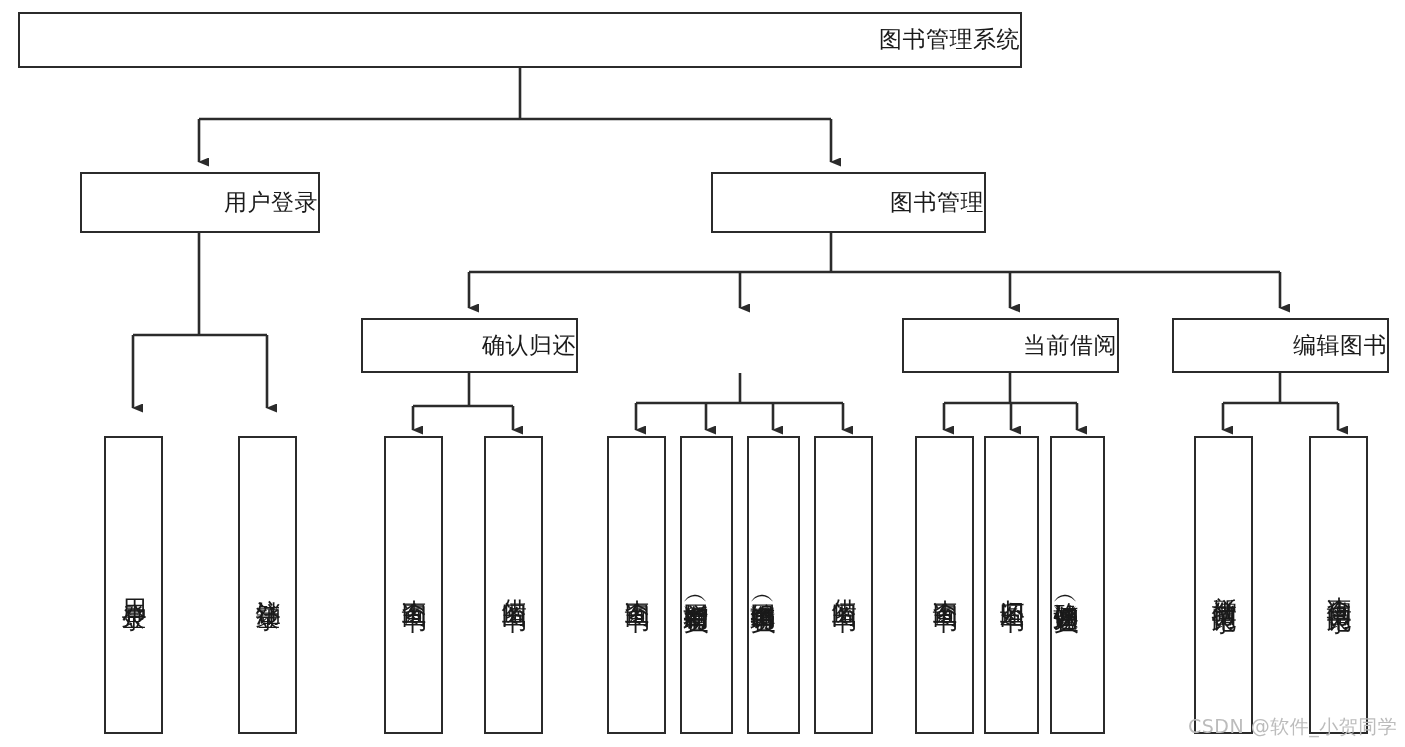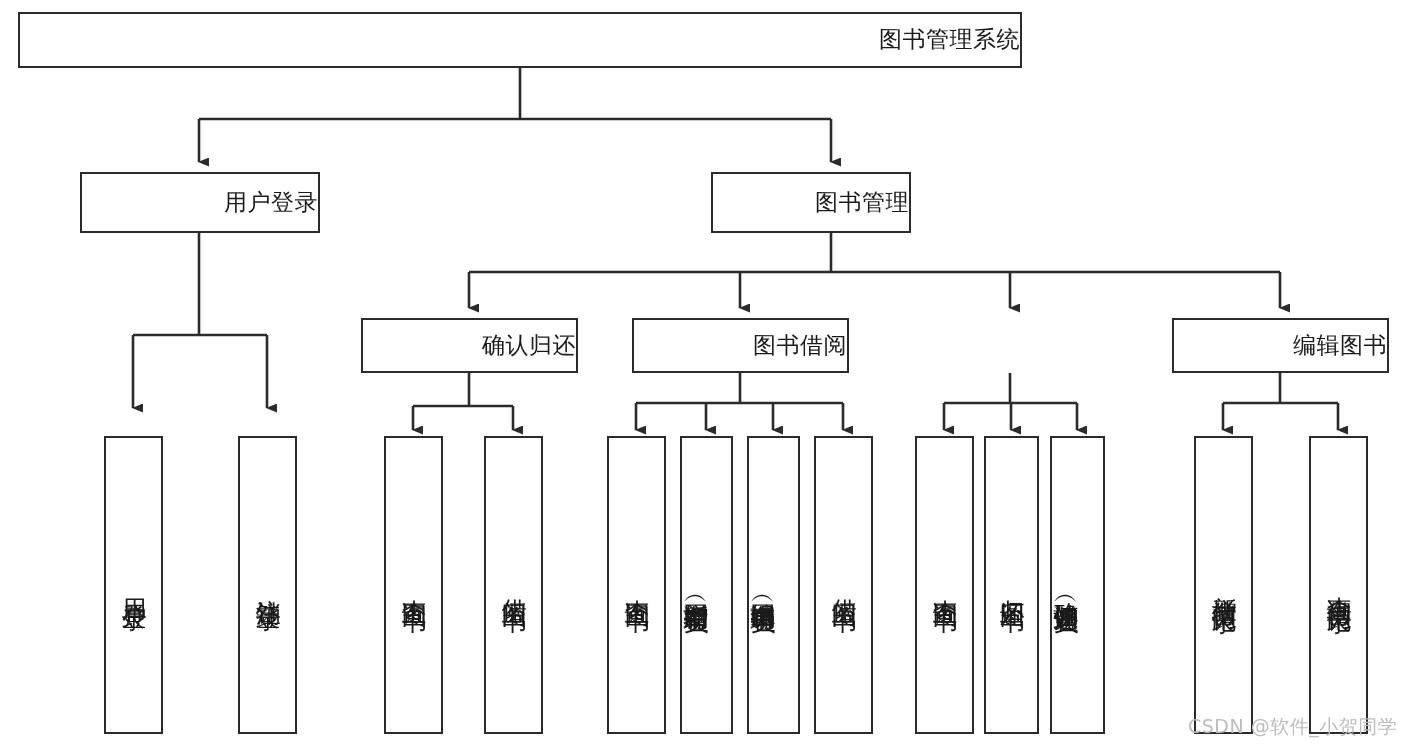--- a/index.html
+++ b/index.html
@@ -149,7 +149,7 @@
   <div class="node" style="left:80px; top:172px; width:240px; height:61px;">
     <span class="label">用户登录</span>
   </div>
-  <div class="node" style="left:711px; top:172px; width:200px; height:61px;">
+  <div class="node" style="left:711px; top:172px; width:275px; height:61px;">
     <span class="label">图书管理</span>
   </div>
 

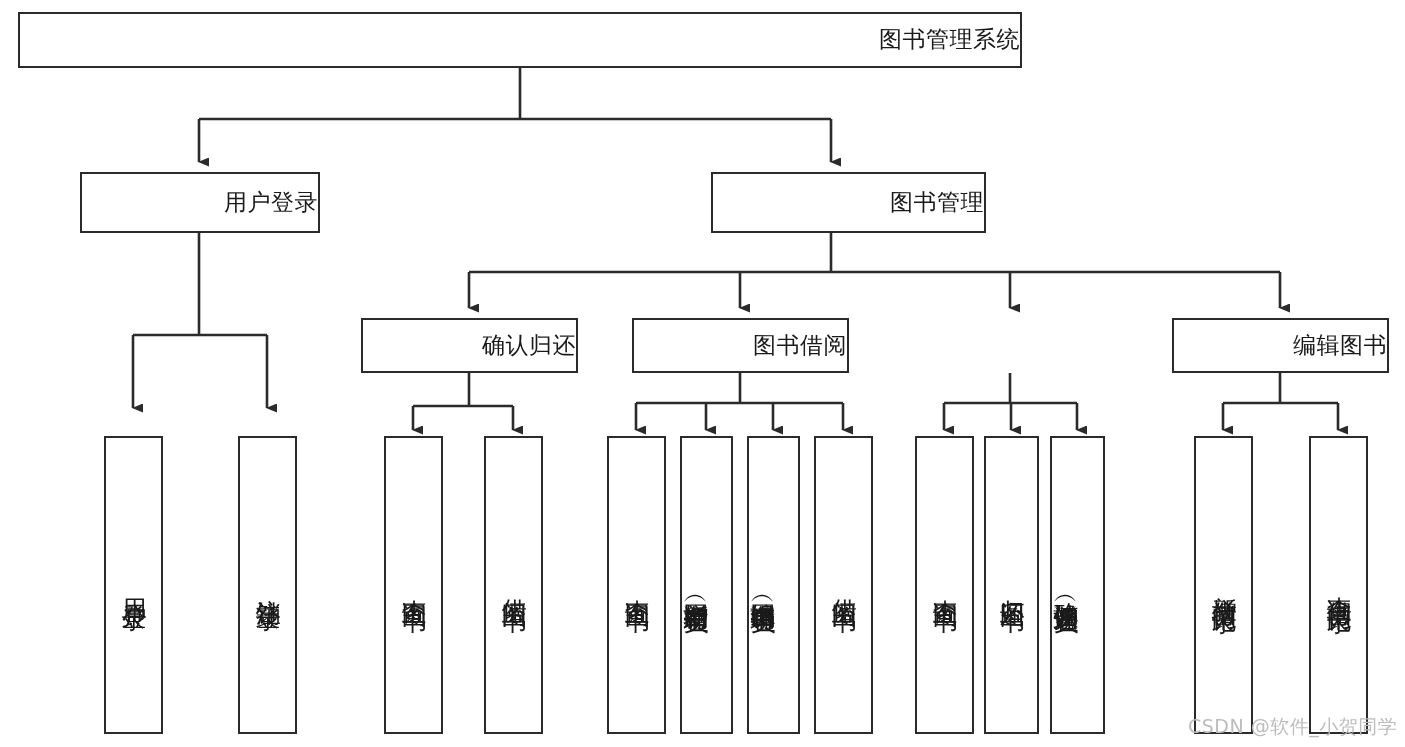--- a/index.html
+++ b/index.html
@@ -156,9 +156,6 @@
   <div class="node" style="left:361px; top:318px; width:217px; height:55px;">
     <span class="label">确认归还</span>
   </div>
-  <div class="node" style="left:632px; top:318px; width:217px; height:55px;">
-    <span class="label">图书借阅</span>
-  </div>
   <div class="node" style="left:1172px; top:318px; width:217px; height:55px;">
     <span class="label">编辑图书</span>
   </div>

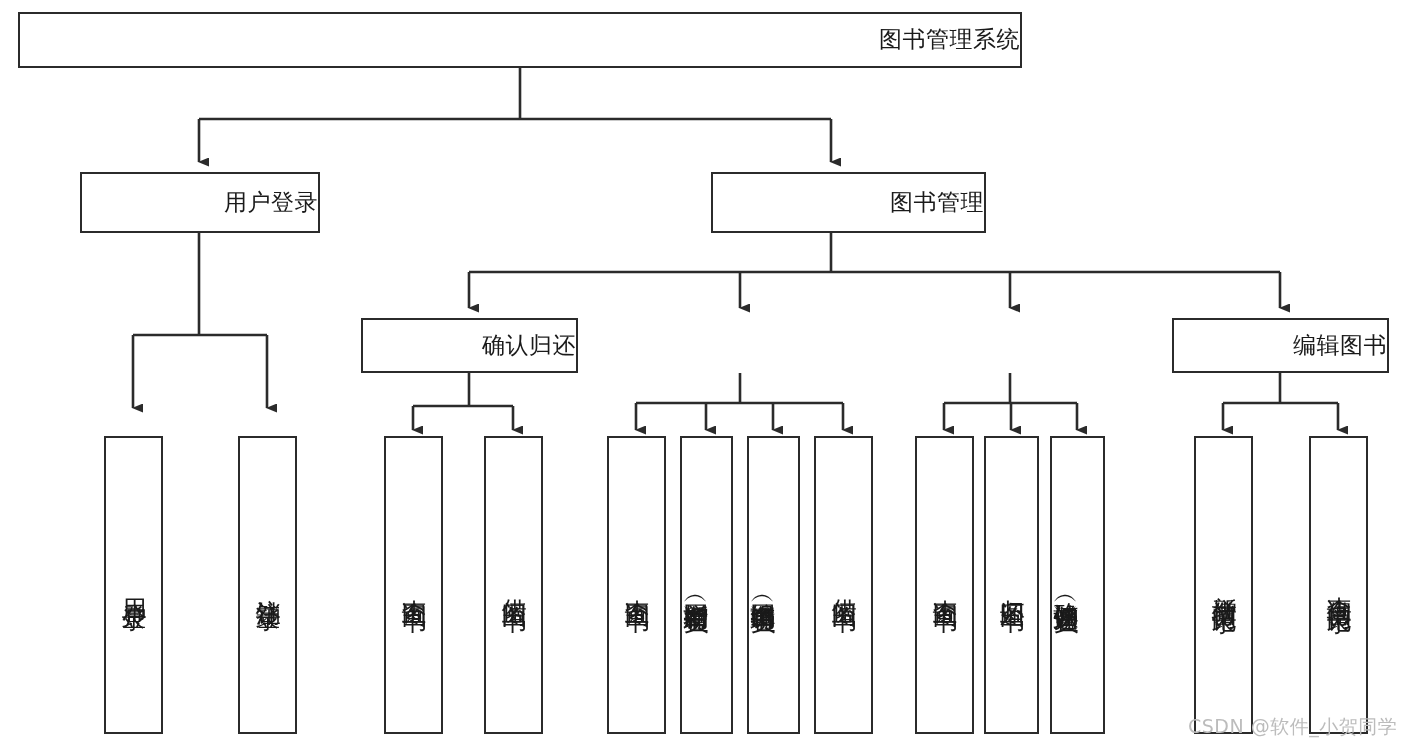--- a/index.html
+++ b/index.html
@@ -156,6 +156,9 @@
   <div class="node" style="left:361px; top:318px; width:217px; height:55px;">
     <span class="label">确认归还</span>
   </div>
+  <div class="node" style="left:902px; top:318px; width:217px; height:55px;">
+    <span class="label">当前借阅</span>
+  </div>
   <div class="node" style="left:1172px; top:318px; width:217px; height:55px;">
     <span class="label">编辑图书</span>
   </div>

